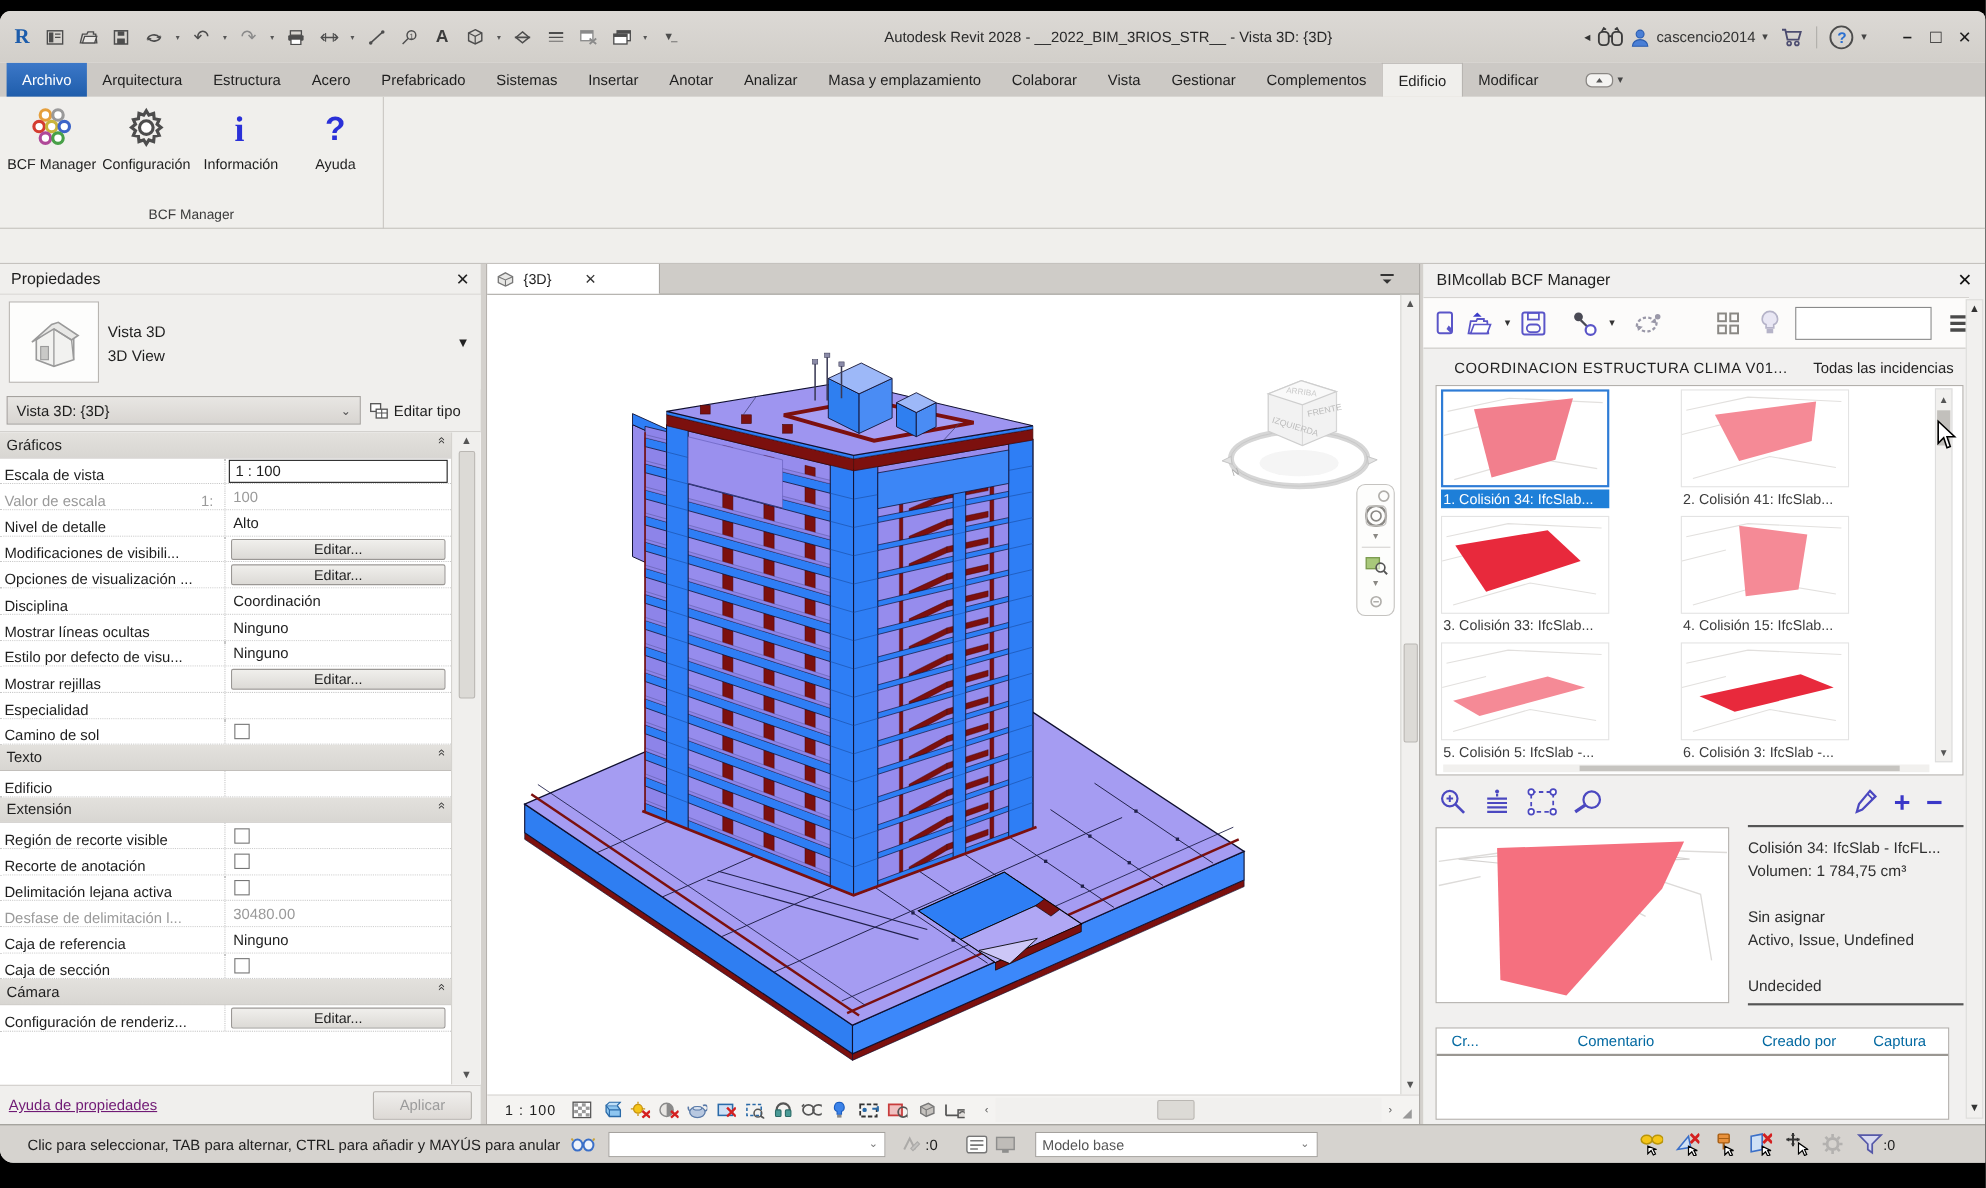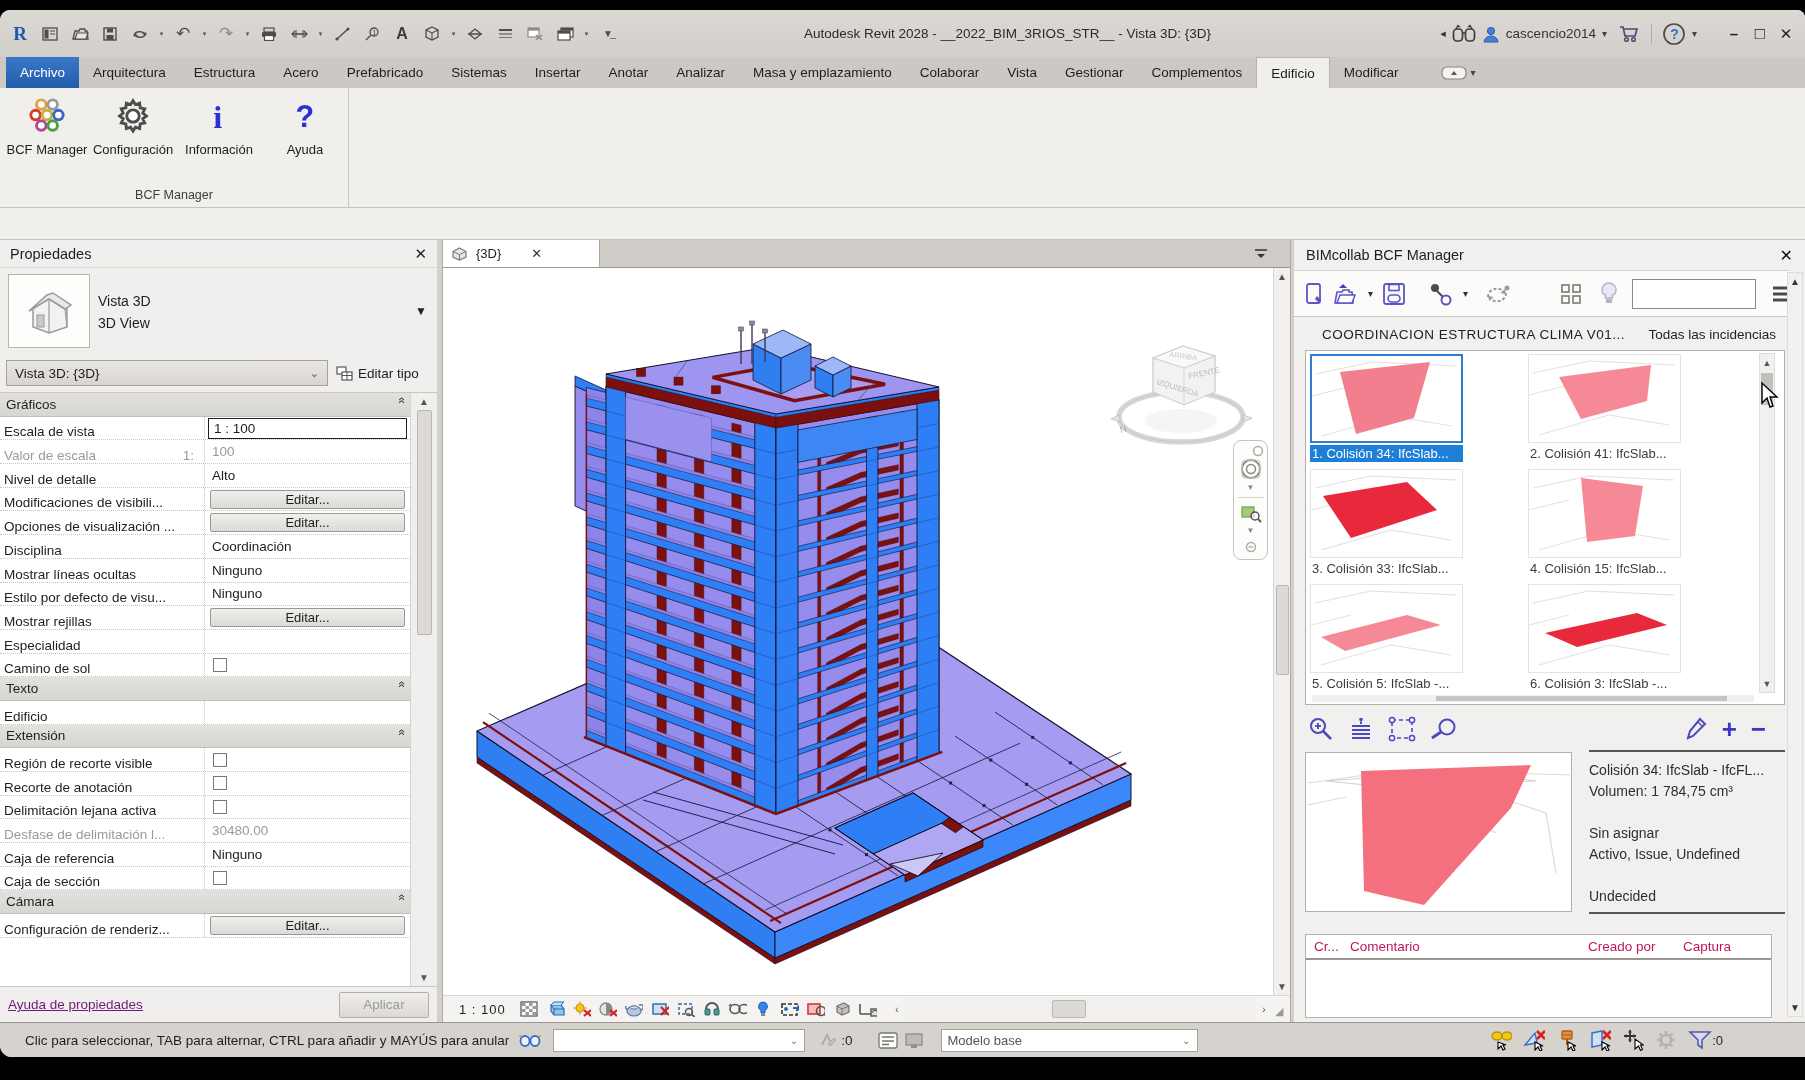--- a/index.html
+++ b/index.html
@@ -170,7 +170,7 @@
 #comments { position:absolute; left:11px; top:694px; width:467px; height:84px; background:#fff;
   border:1px solid #b3b0ac; }
 #comments-header { display:flex; height:25px; border-bottom:2px solid #9a9792; align-items:center;
-  font-size:13.5px; color:#be185d; }
+  font-size:13.5px; color:#0369a1;text-align:center; }
 #comments-header .c1 { width:44px; padding-left:8px; }
 #comments-header .c2 { width:238px; }
 #comments-header .c3 { width:95px; }

